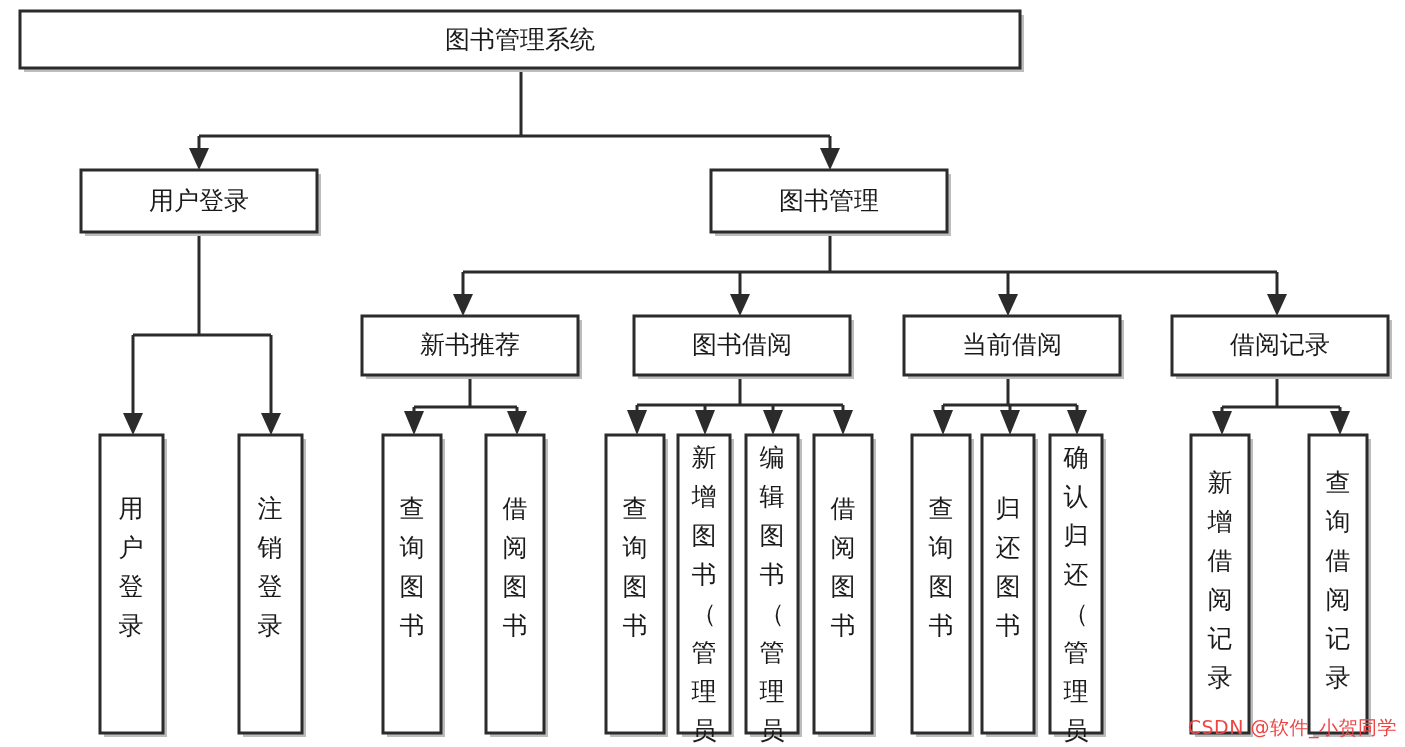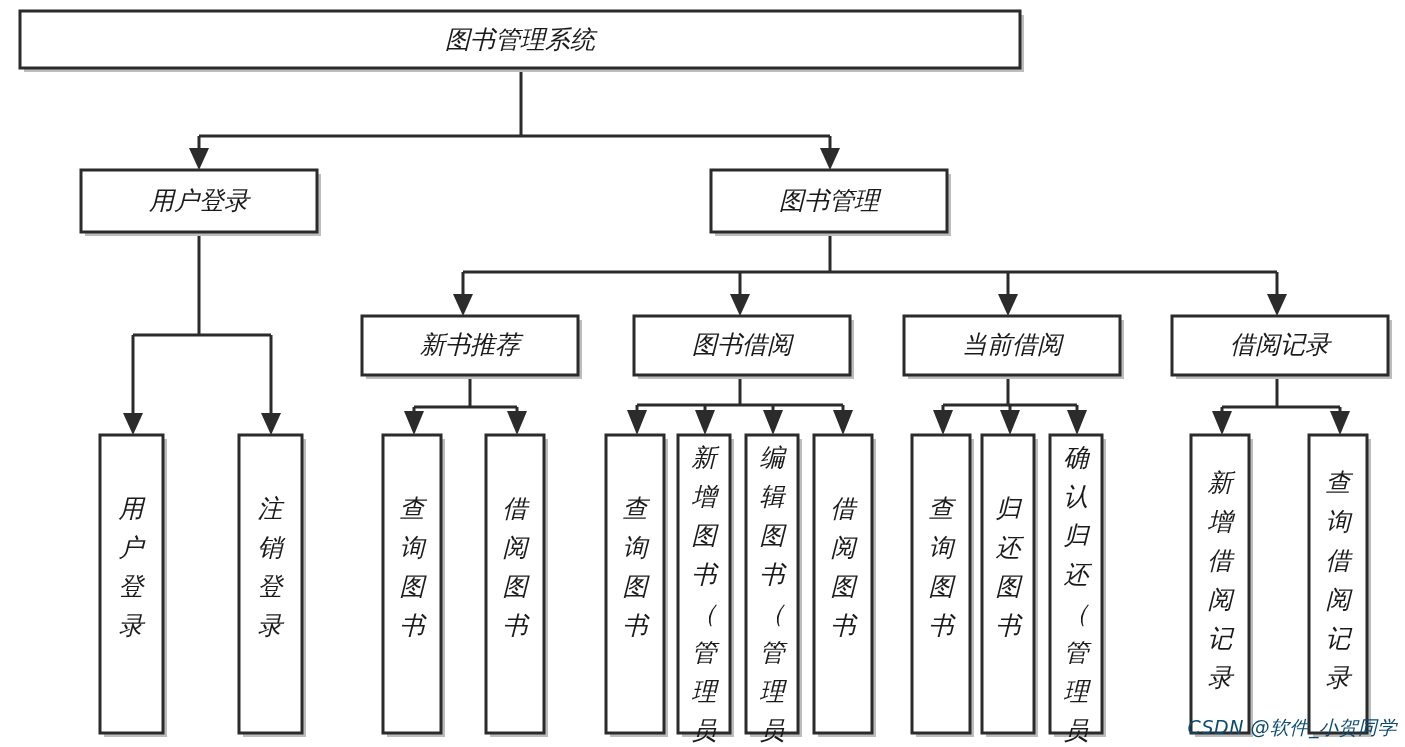--- a/index.html
+++ b/index.html
@@ -20,7 +20,6 @@
     top: 0;
     width: 1405px;
     height: 747px;
-    font-style: italic;
   }
   svg.flow {
     display: block;

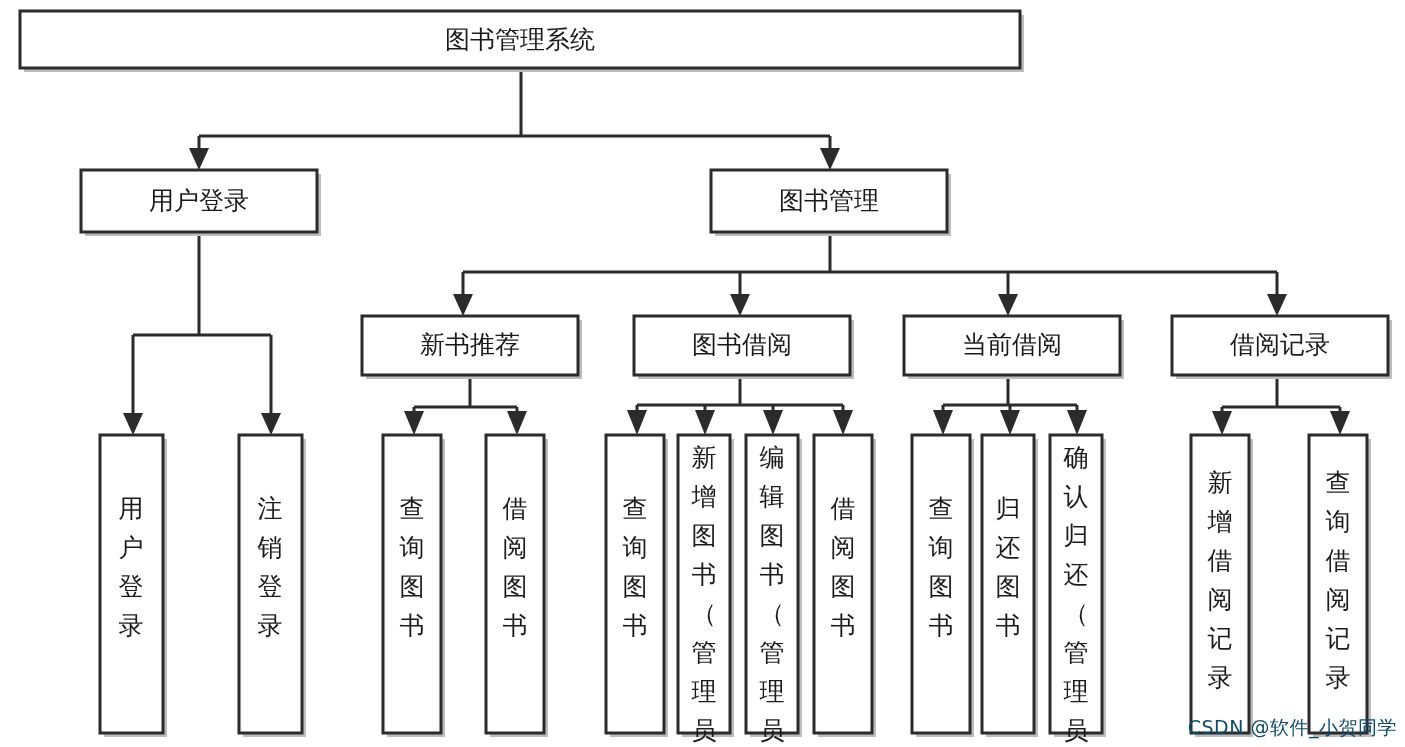--- a/index.html
+++ b/index.html
@@ -64,7 +64,7 @@
     bottom: 6px;
     font-family: "DejaVu Sans", "Liberation Sans", sans-serif;
     font-size: 19px;
-    color: #0c4a6e;
+    color: #ef4444;
     letter-spacing: 0.5px;
     white-space: nowrap;
     user-select: none;

